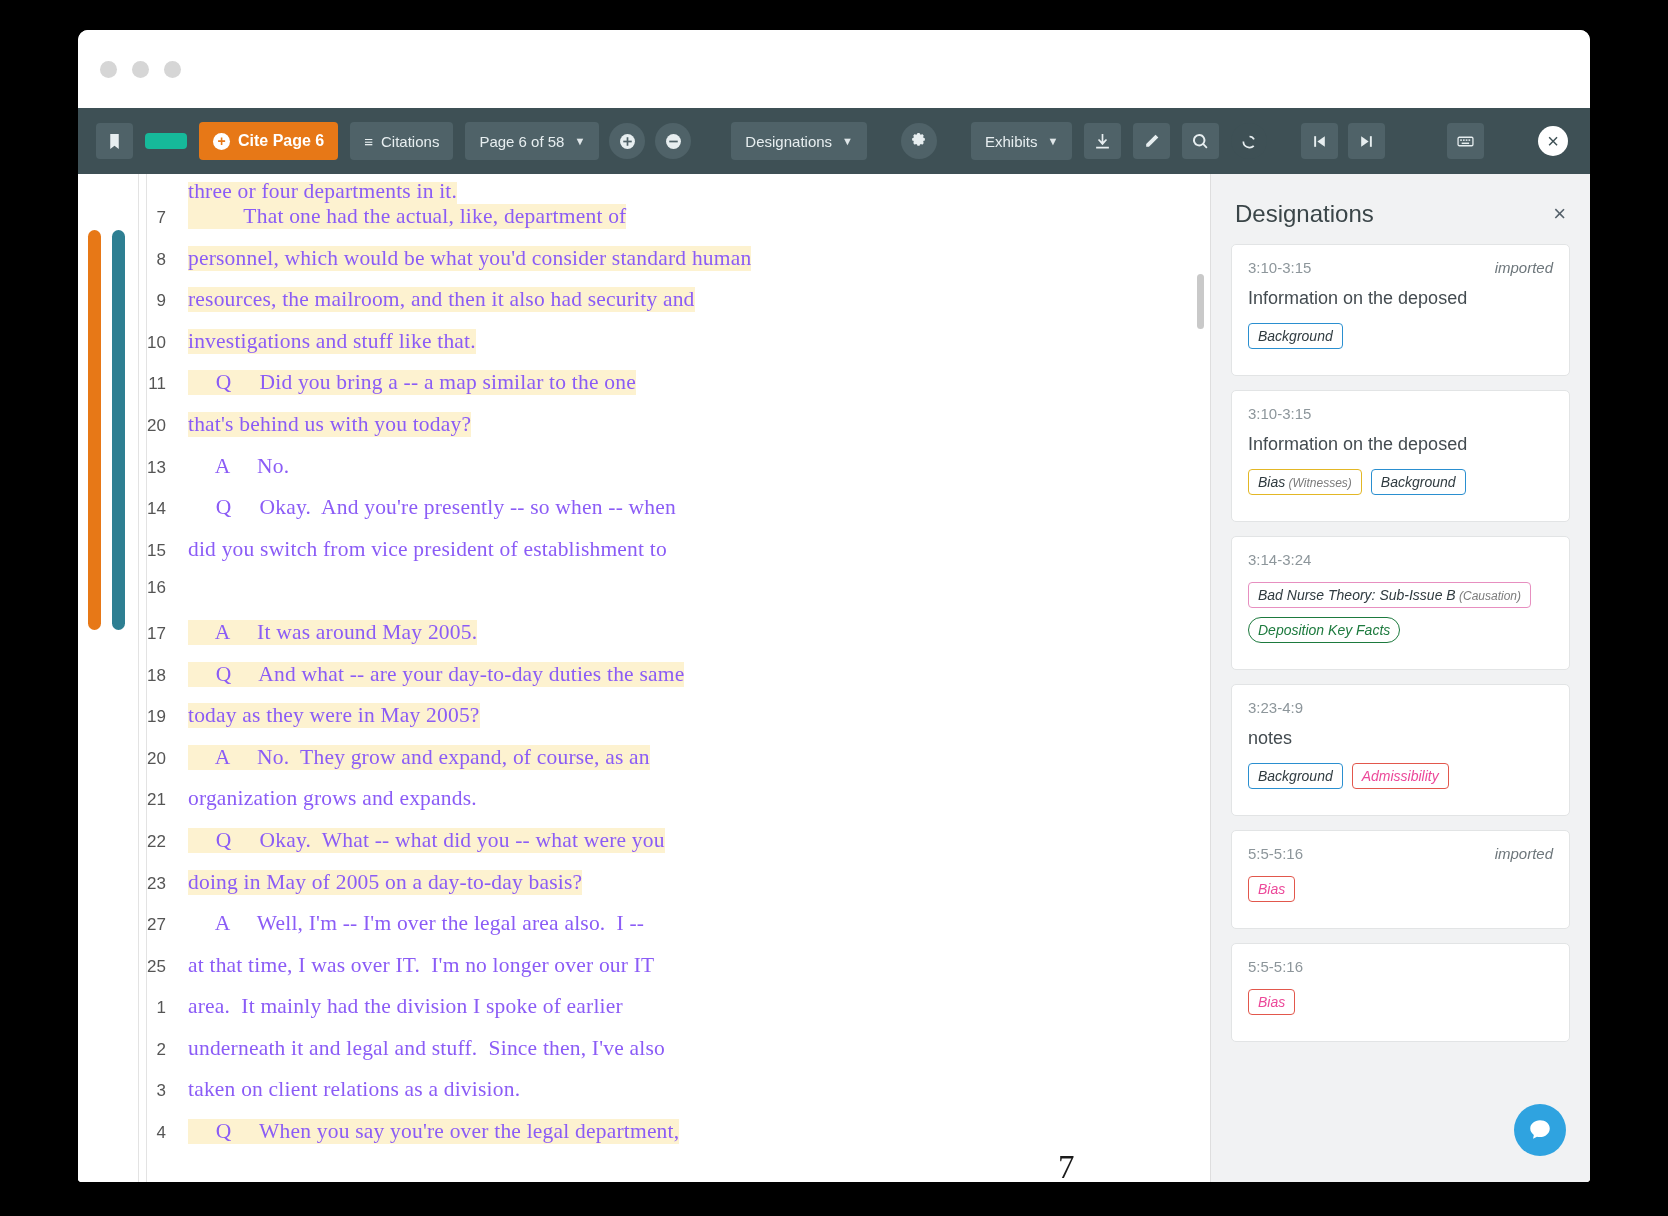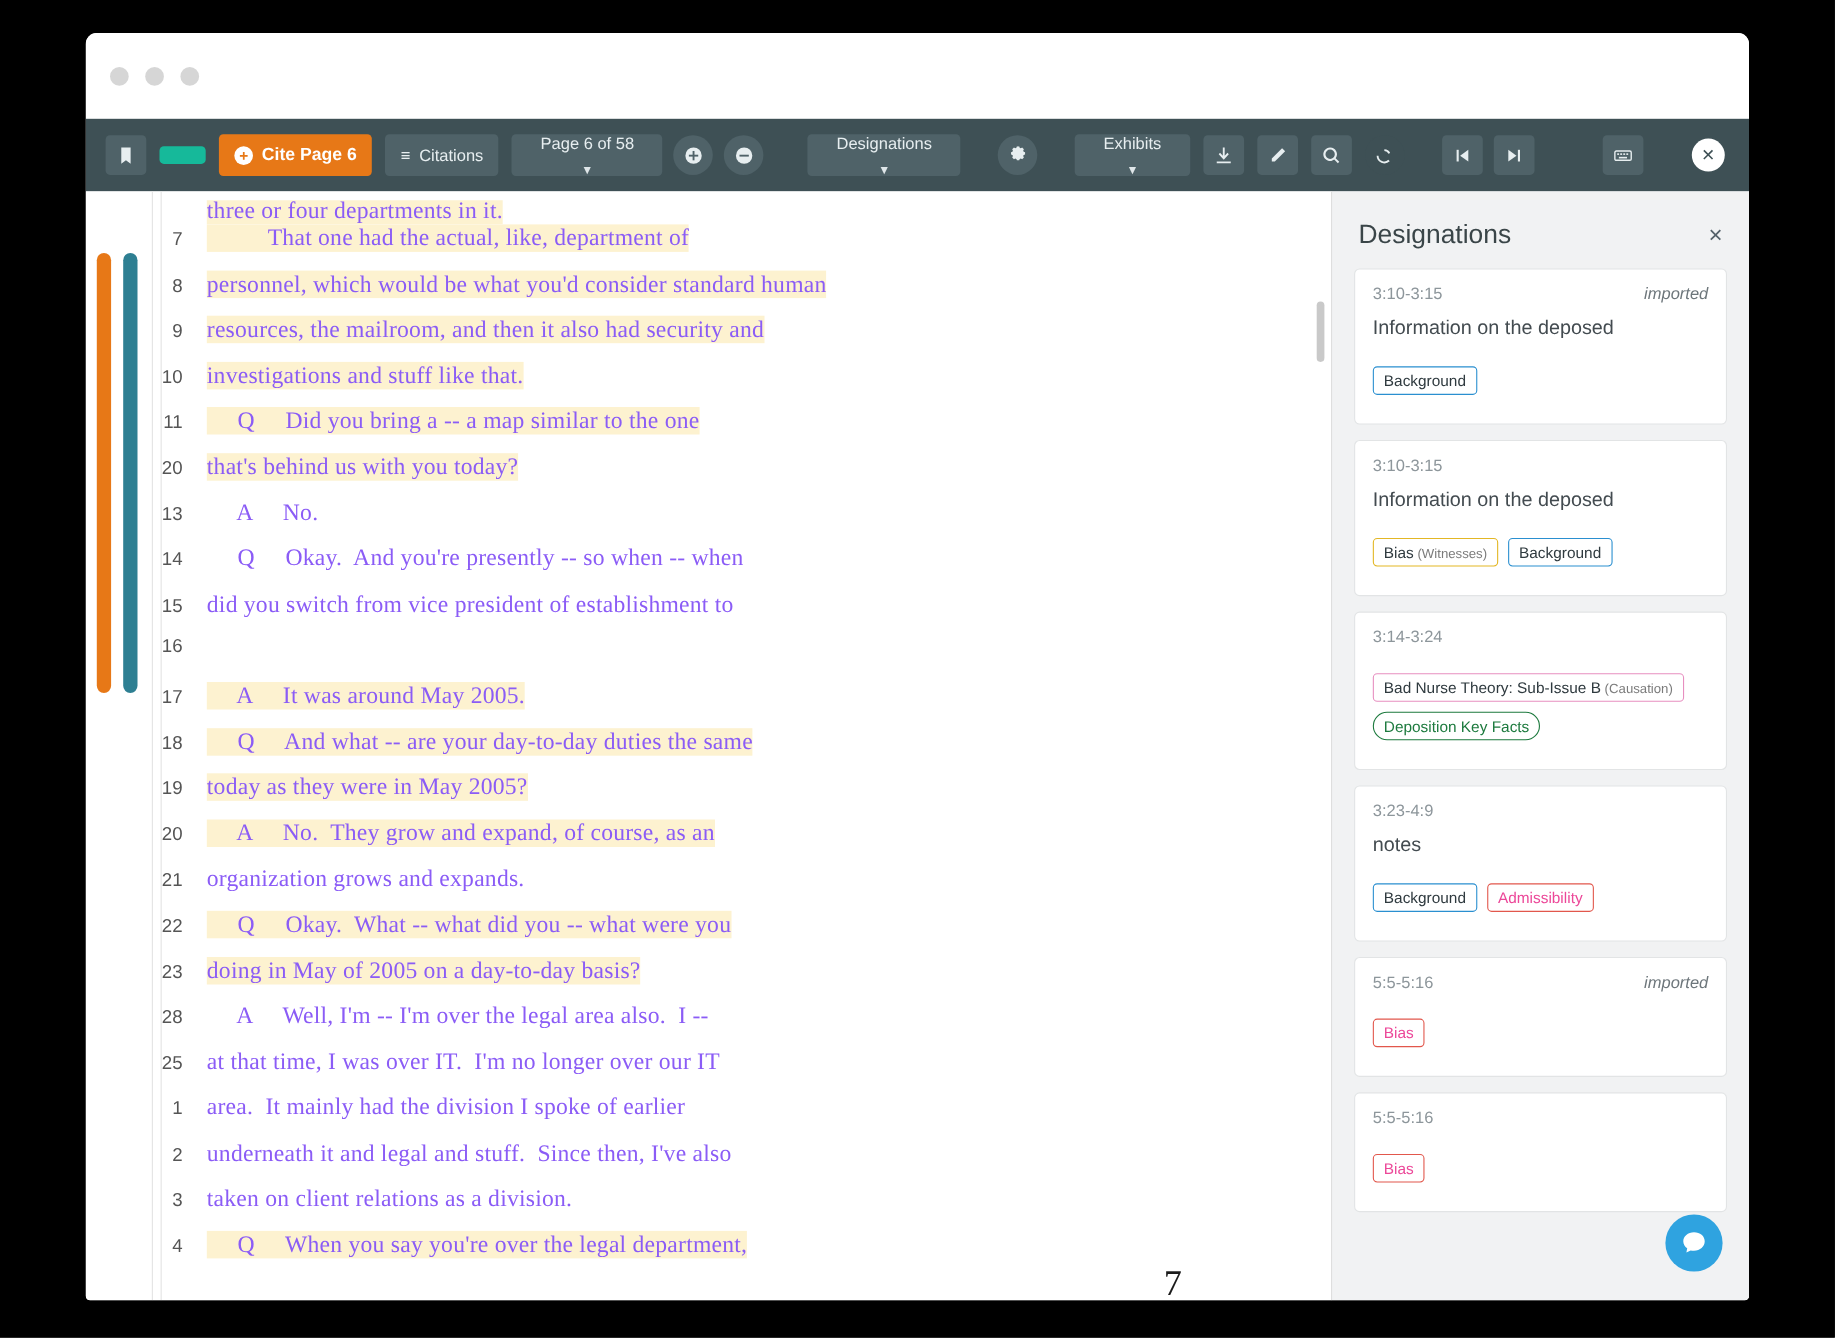--- a/index.html
+++ b/index.html
@@ -87,7 +87,7 @@
     background: #4f6268; color: #e7eef0;
     border-radius: 4px; height: 38px;
     display: flex; align-items: center; gap: 10px;
-    padding: 0 26px; font-size: 15px; cursor: pointer; flex-direction: column;
+    padding: 0 14px; font-size: 15px; cursor: pointer;
   }
   .group { display: flex; align-items: center; gap: 10px; }
   .caret { font-size: 11px; opacity: .95; }

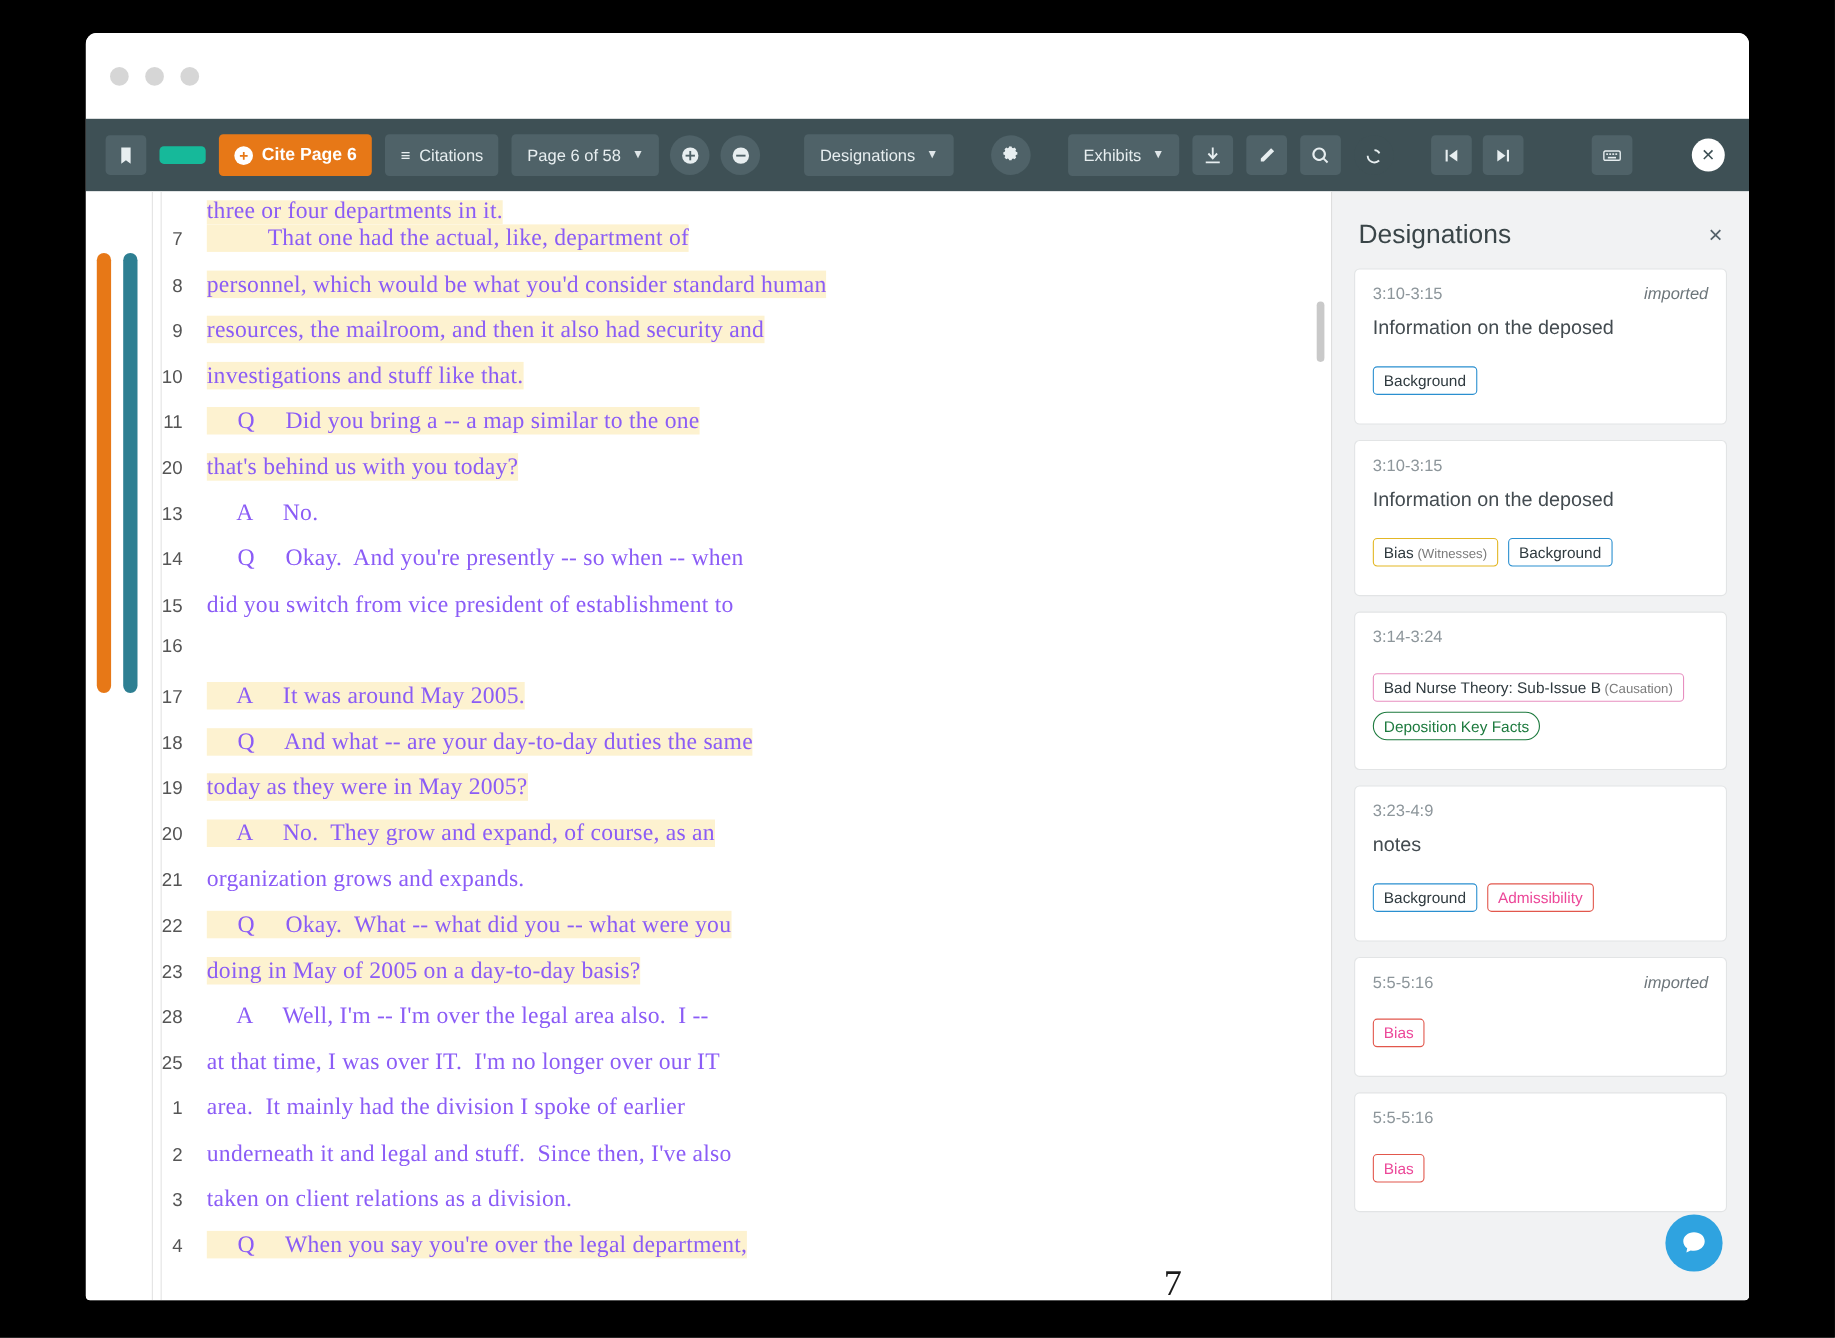--- a/index.html
+++ b/index.html
@@ -185,7 +185,7 @@
   .cite { color: #8d969b; font-size: 15px; }
   .imported { color: #6d767b; font-size: 15px; font-style: italic; }
   .card-note { color: #434b50; font-size: 18px; margin-top: 12px; }
-  .tags { display: flex; flex-wrap: wrap; gap: 9px; margin-top: 24px; }
+  .tags { display: flex; flex-wrap: wrap; gap: 9px; margin-top: 14px; font-style: italic; }
   .tag {
     border-radius: 4px;
     padding: 4px 9px;

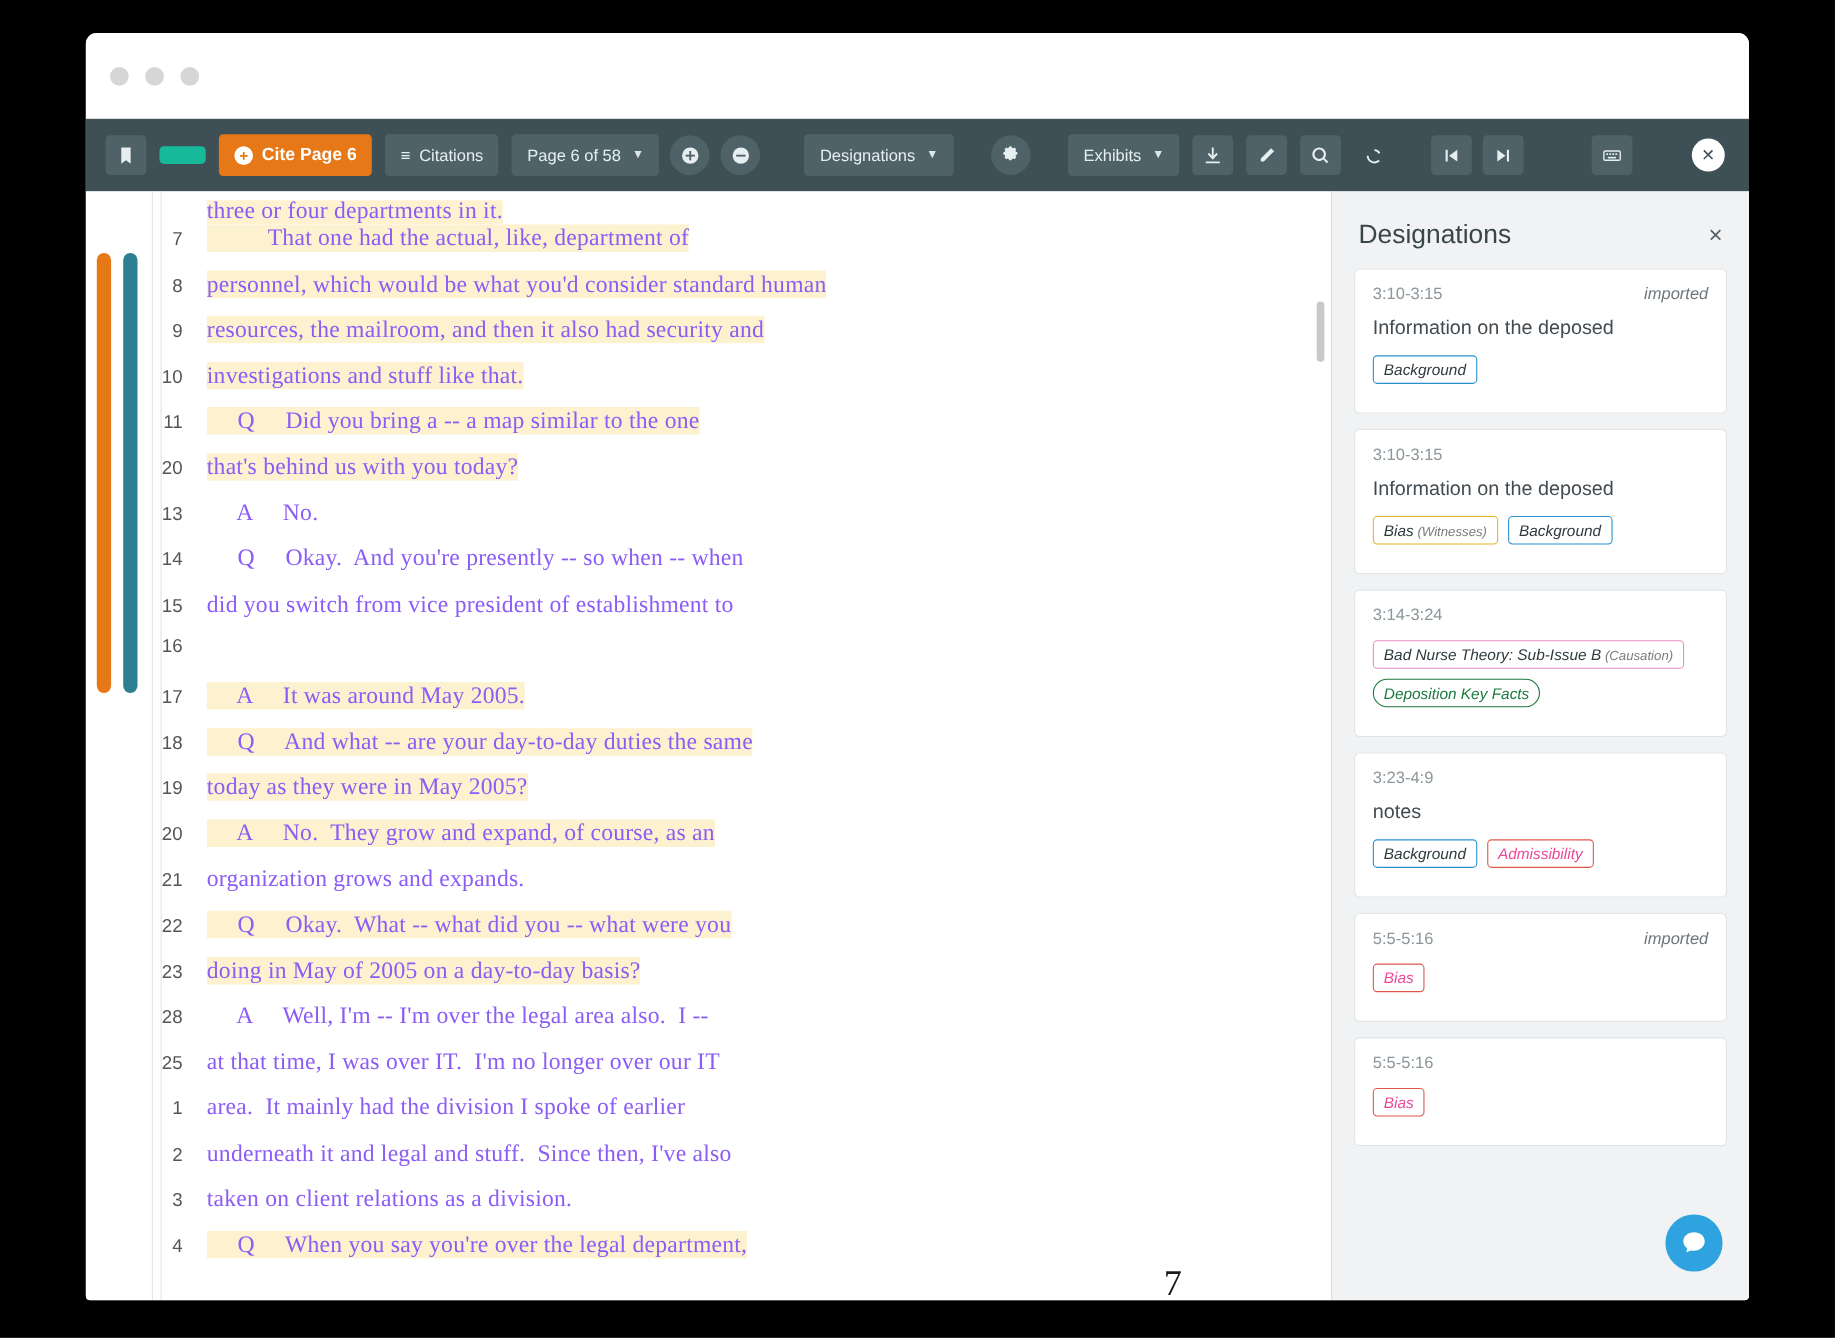--- a/index.html
+++ b/index.html
@@ -411,7 +411,7 @@
             <div class="ltext hl">doing in May of 2005 on a day-to-day basis?</div>
           </div>
           <div class="line">
-            <div class="lnum">28</div>
+            <div class="lnum">27</div>
             <div class="ltext">     A     Well, I'm -- I'm over the legal area also.  I --</div>
           </div>
           <div class="line">

